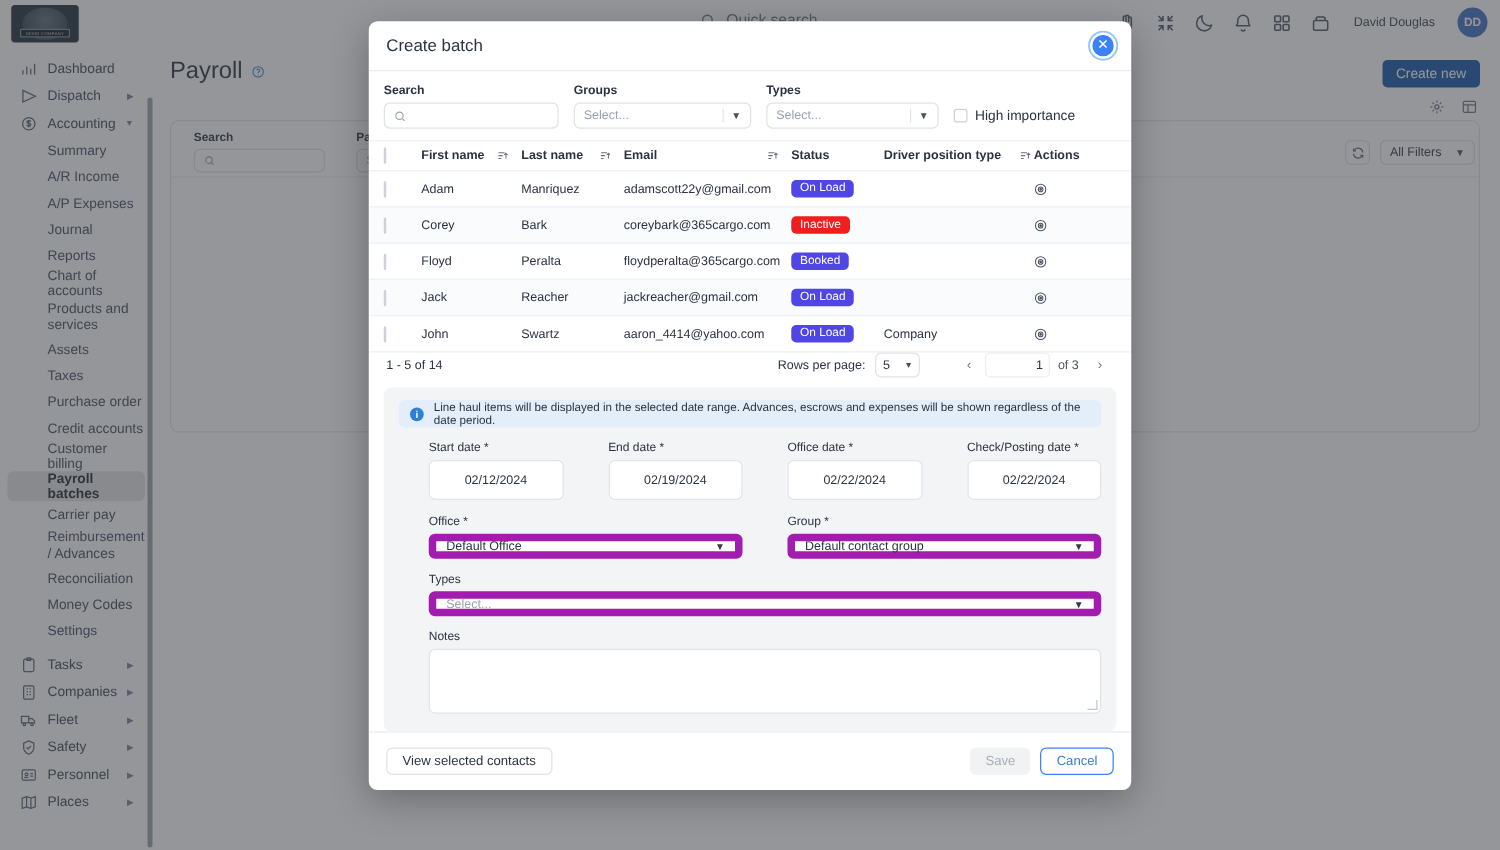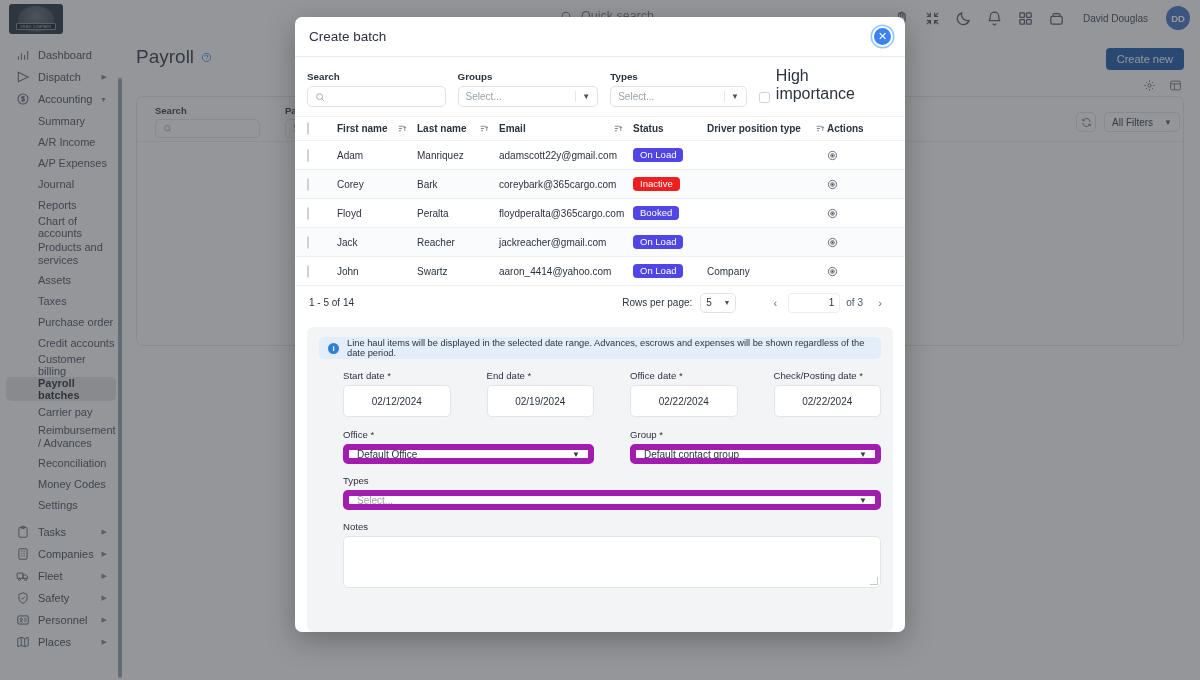--- a/index.html
+++ b/index.html
@@ -148,7 +148,7 @@
   .mf.types  { width: 138px; margin-right: 12px; }
   .ctl .sep { margin-left: auto; width: 1px; height: 11px; background: #e3e6ea; margin-right: 6px; }
   .ctl .chev { color: #49505e; font-size: 8px; }
-  .hi-imp { display: flex; align-items: flex-end; gap: 6px; font-size: 16px; color: #2b3240; padding-bottom: 4px; }
+  .hi-imp { display: flex; align-items: flex-start; gap: 6px; font-size: 11px; color: #2b3240; padding-bottom: 4px; }
   .cbox { width: 11px; height: 11px; border: 1px solid #ccd2da; border-radius: 2.5px; background: #fff; flex: 0 0 11px; }
 
   

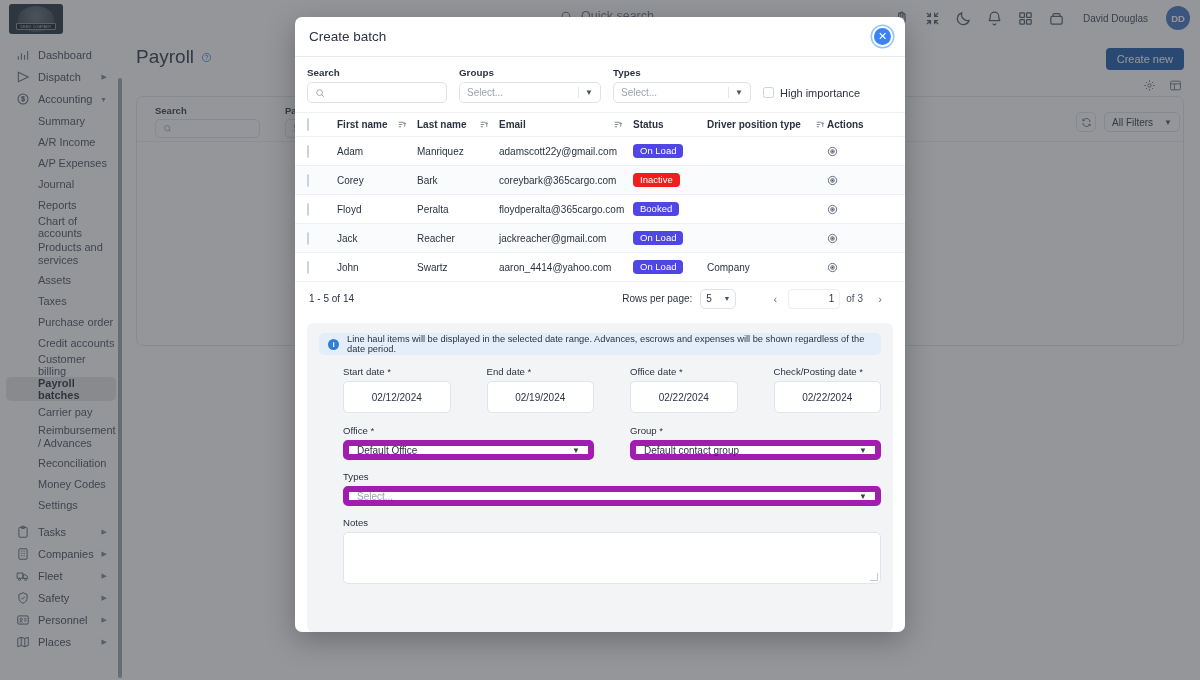--- a/index.html
+++ b/index.html
@@ -668,6 +668,11 @@
       </div>
     </div>
 
+    <div class="modal-footer">
+      <div class="btn btn-outline">View selected contacts</div>
+      <div class="btn btn-save">Save</div>
+      <div class="btn btn-cancel">Cancel</div>
+    </div>
   </div>
 </div>
 

